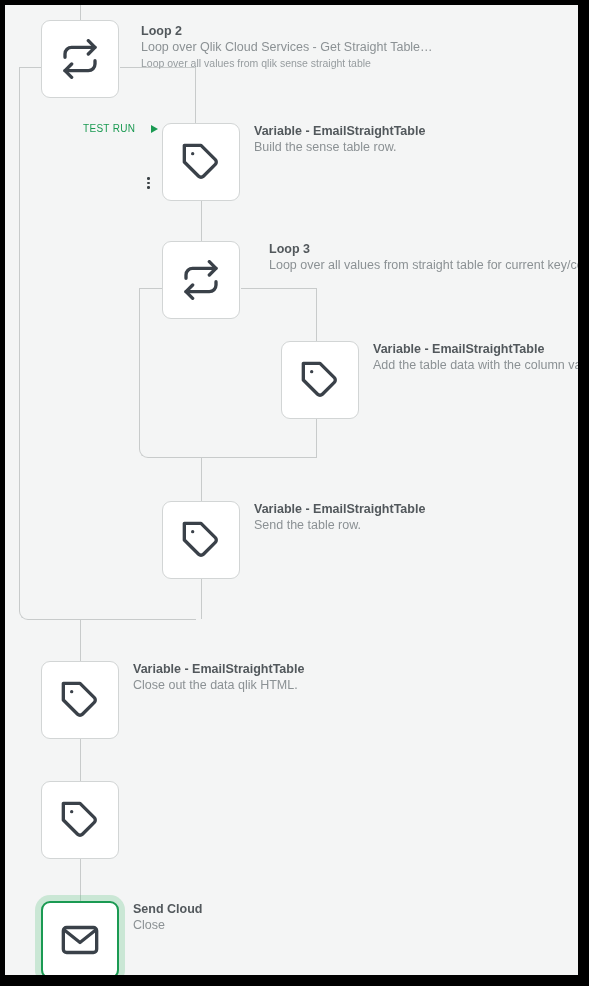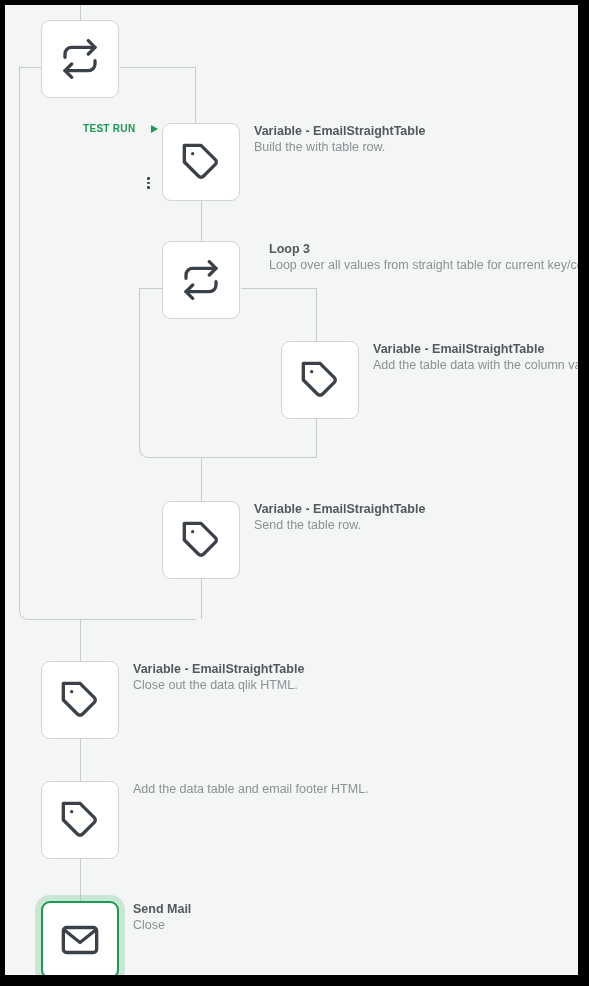--- a/index.html
+++ b/index.html
@@ -168,6 +168,11 @@
       </svg>
     </span>
   </div>
+  <div class="label" style="left:136px; top:18px;">
+    <div class="title">Loop 2</div>
+    <div class="sub">Loop over Qlik Cloud Services - Get Straight Table…</div>
+    <div class="desc">Loop over all values from qlik sense straight table</div>
+  </div>
 
   <div class="testrun" style="left:78px; top:118px;">
     <span>TEST RUN</span>

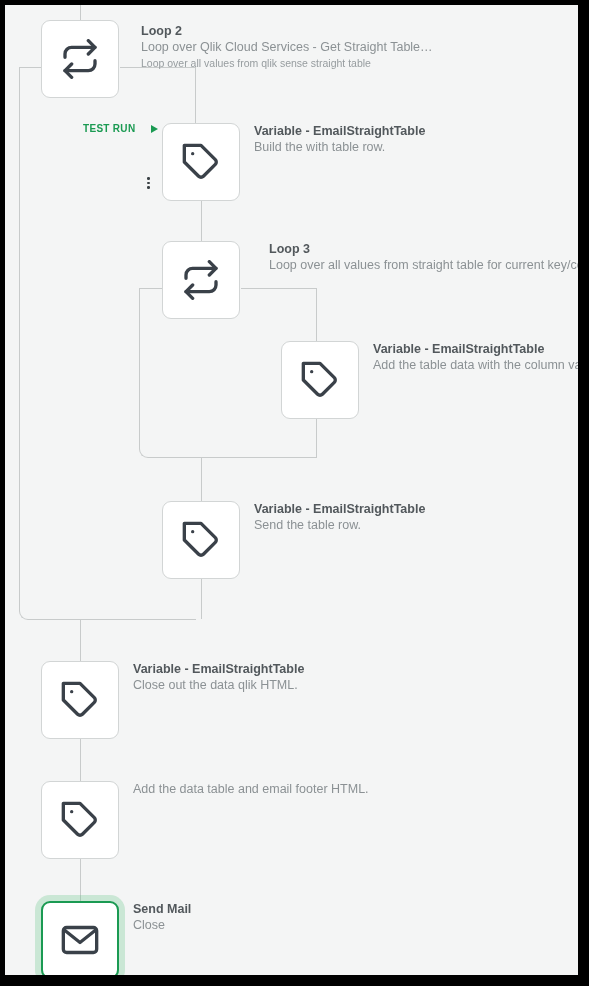--- a/index.html
+++ b/index.html
@@ -98,7 +98,7 @@
     gap: 16px;
     color: #1a9a52;
     font-size: 10px;
-    font-weight: bold;
+    font-weight: normal;
     letter-spacing: 0.3px;
     white-space: nowrap;
   }

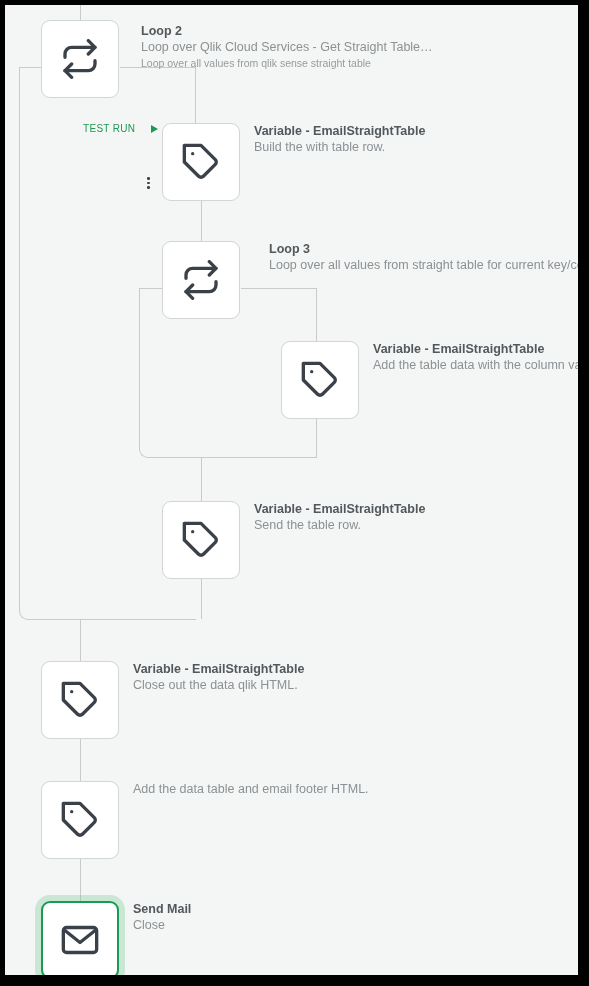--- a/index.html
+++ b/index.html
@@ -195,7 +195,7 @@
   </div>
   <div class="label" style="left:249px; top:118px;">
     <div class="title">Variable - EmailStraightTable</div>
-    <div class="sub">Build the with table row.</div>
+    <div class="sub">Build the sense table row.</div>
   </div>
 
   <div class="node" style="left:157px; top:236px;">

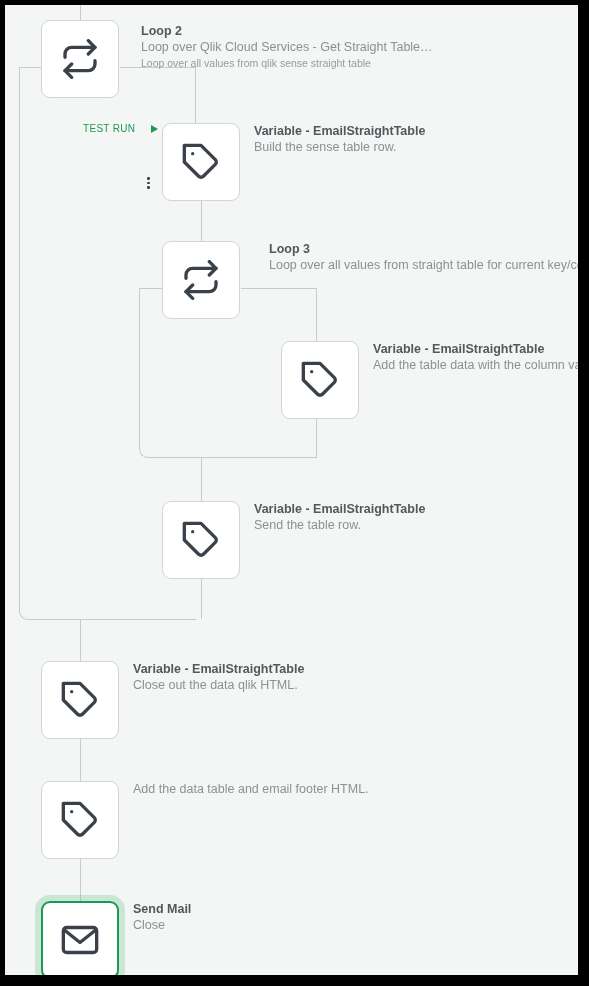--- a/index.html
+++ b/index.html
@@ -261,7 +261,6 @@
     </span>
   </div>
   <div class="label" style="left:128px; top:776px;">
-    <div class="sub">Add the data table and email footer HTML.</div>
   </div>
 
   <div class="node selected" style="left:36px; top:896px;">

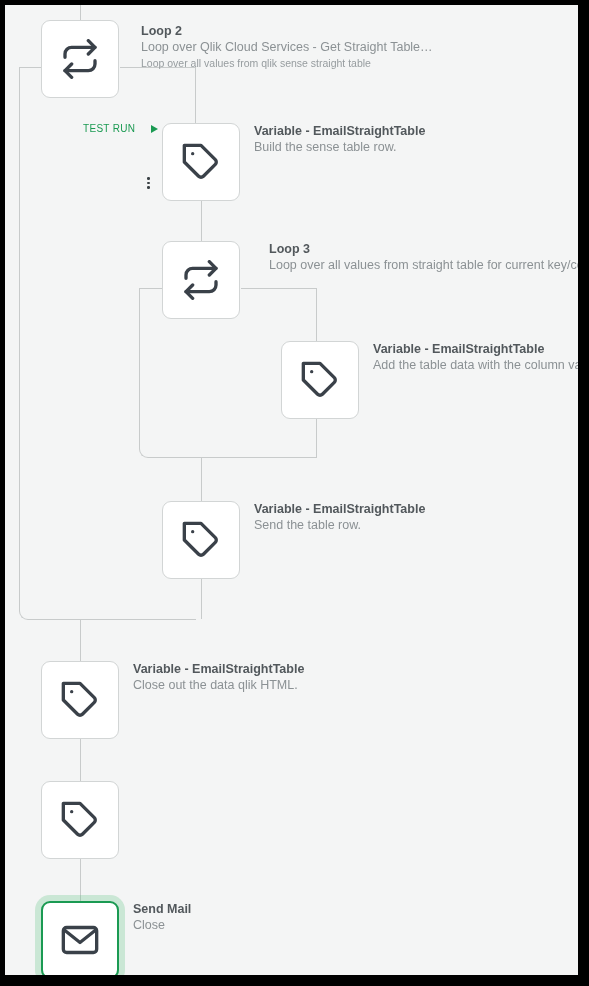--- a/index.html
+++ b/index.html
@@ -272,7 +272,7 @@
     </span>
   </div>
   <div class="label" style="left:128px; top:896px;">
-    <div class="title">Send Mail</div>
+    <div class="title">Send Cloud</div>
     <div class="sub">Close</div>
   </div>
 

